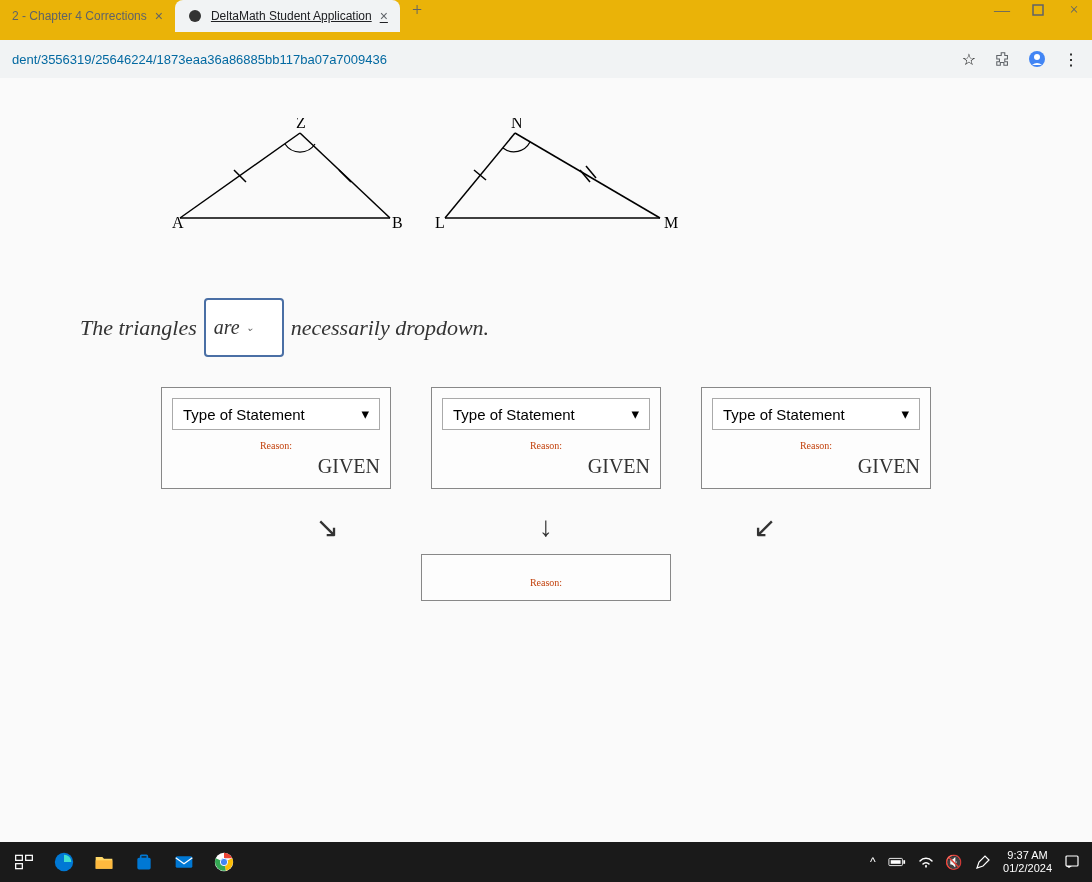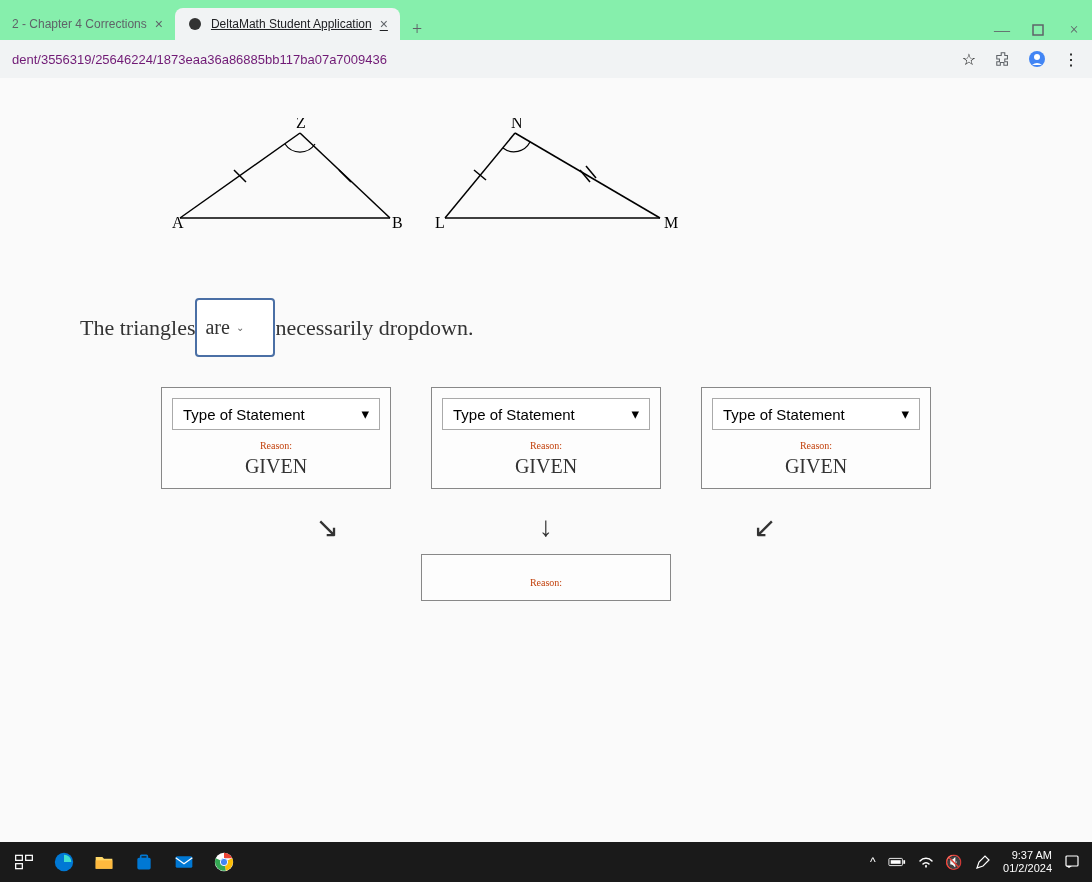--- a/index.html
+++ b/index.html
@@ -5,7 +5,7 @@
     * { margin: 0; padding: 0; box-sizing: border-box; }
     body { font-family: Georgia, 'Times New Roman', serif; background: #f0f0f0; width: 1092px; height: 882px; overflow: hidden; }
     
-    .browser-chrome { background: #86efac; height: 40px; display: flex; align-items: flex-end; padding: 0; }
+    .browser-chrome { background: #eab308; height: 40px; display: flex; align-items: flex-start; padding: 0; }
     .tab { display: flex; align-items: center; padding: 8px 12px; font-size: 12px; color: #5f6368; font-family: Arial, sans-serif; gap: 8px; }
     .tab.active { background: #f1f3f4; border-radius: 8px 8px 0 0; color: #202124; text-decoration: underline; }
     .tab-icon { width: 16px; height: 16px; display: inline-block; }

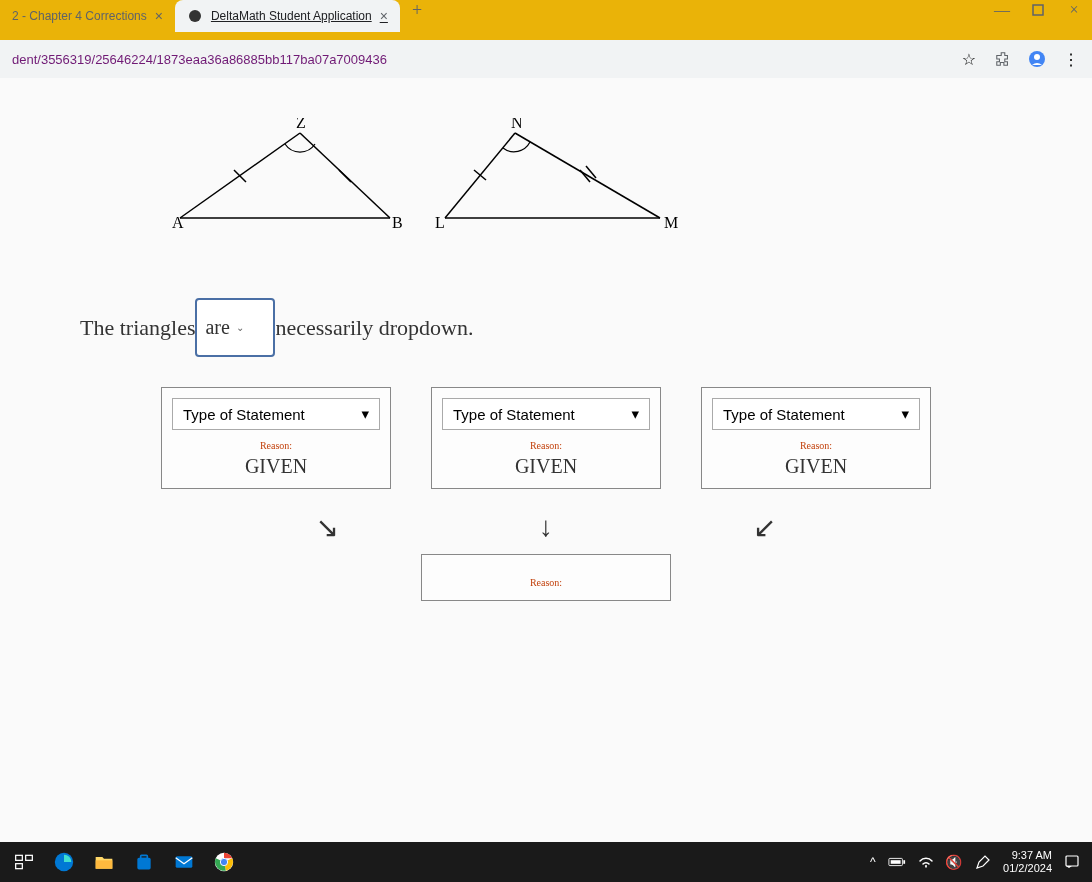--- a/index.html
+++ b/index.html
@@ -15,7 +15,7 @@
     .chrome-btn { width: 20px; height: 20px; display: flex; align-items: center; justify-content: center; color: #5f6368; }
     
     .url-bar-area { background: #f1f3f4; height: 38px; display: flex; align-items: center; padding: 0 12px; font-family: Arial, sans-serif; }
-    .url-text { font-size: 13px; color: #701a75; flex: 1; }
+    .url-text { font-size: 13px; color: #0369a1; flex: 1; }
     .url-actions { display: flex; gap: 16px; align-items: center; }
     .url-action-icon { width: 18px; height: 18px; display: flex; align-items: center; justify-content: center; cursor: pointer; }
     

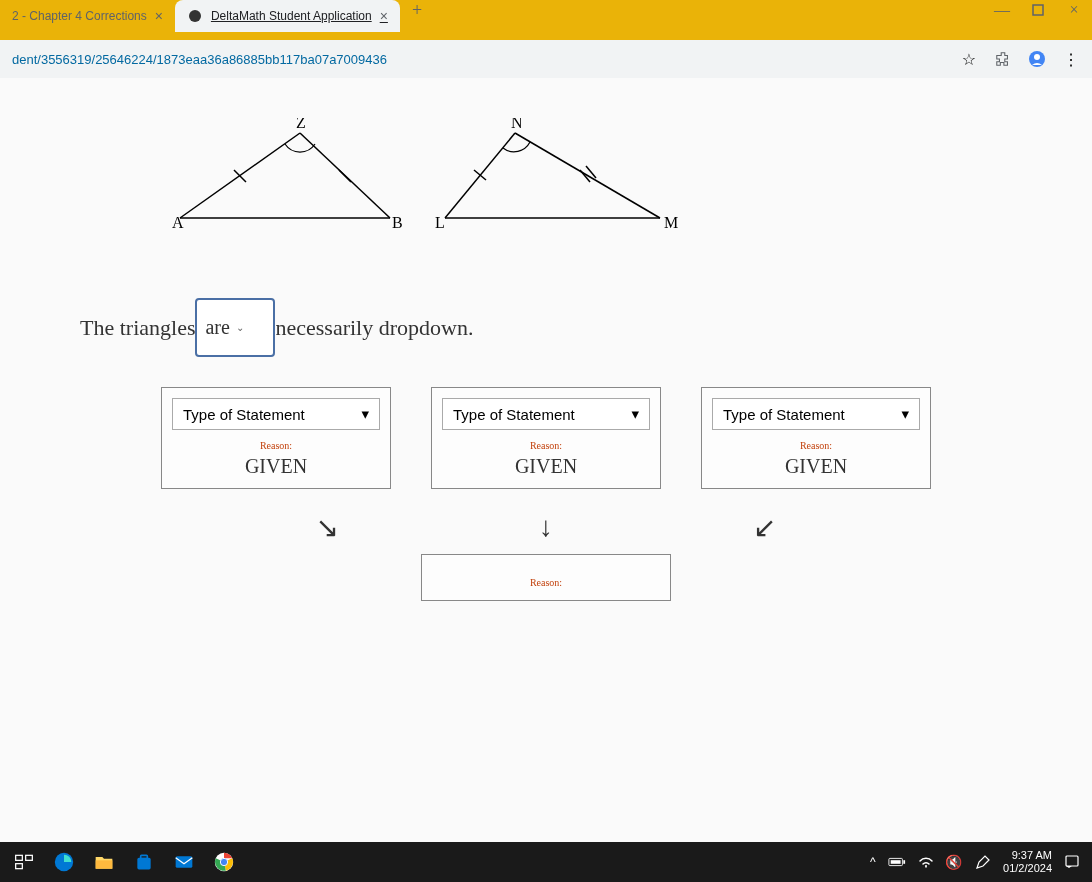--- a/index.html
+++ b/index.html
@@ -23,7 +23,7 @@
     
     .diagrams { display: flex; gap: 20px; margin-bottom: 60px; margin-left: 80px; }
     
-    .sentence { font-size: 22px; color: #333; margin-bottom: 30px; display: flex; align-items: center; gap: 0; flex-wrap: wrap; }
+    .sentence { font-size: 22px; color: #333; margin-bottom: 30px; display: flex; align-items: center; gap: 7px; flex-wrap: wrap; font-style: italic; }
     .dropdown-inline { border: 2px solid #4a6fa5; border-radius: 4px; padding: 16px 8px; font-size: 20px; background: white; display: inline-flex; align-items: center; gap: 6px; cursor: pointer; min-width: 80px; }
     .chevron { font-size: 10px; color: #666; }
     

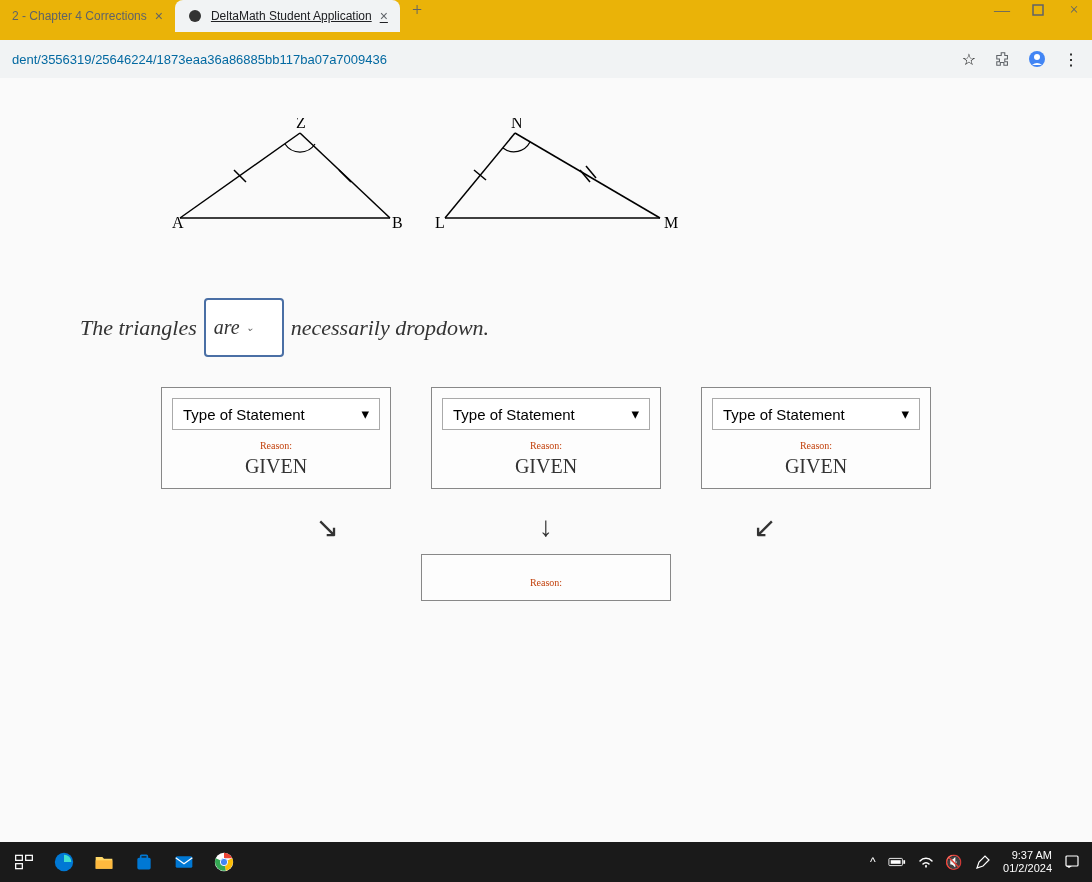--- a/index.html
+++ b/index.html
@@ -33,7 +33,7 @@
     .proof-box { border: 1px solid #888; padding: 10px; width: 230px; background: #fdfdfd; }
     .type-dropdown { border: 1px solid #aaa; padding: 6px 10px; display: flex; justify-content: space-between; align-items: center; font-size: 15px; cursor: pointer; background: white; font-family: Arial, sans-serif; }
     .reason-label { text-align: center; font-size: 10px; margin-top: 10px; color: #c2410c; font-family: Liberation Serif, serif; }
-    .reason-value { text-align: center; font-size: 20px; margin-top: 4px; color: #333; }
+    .reason-value { text-align: right; font-size: 20px; margin-top: 4px; color: #333; }
     
     .arrows { display: flex; justify-content: center; gap: 200px; margin-bottom: 10px; font-size: 28px; color: #333; }
     

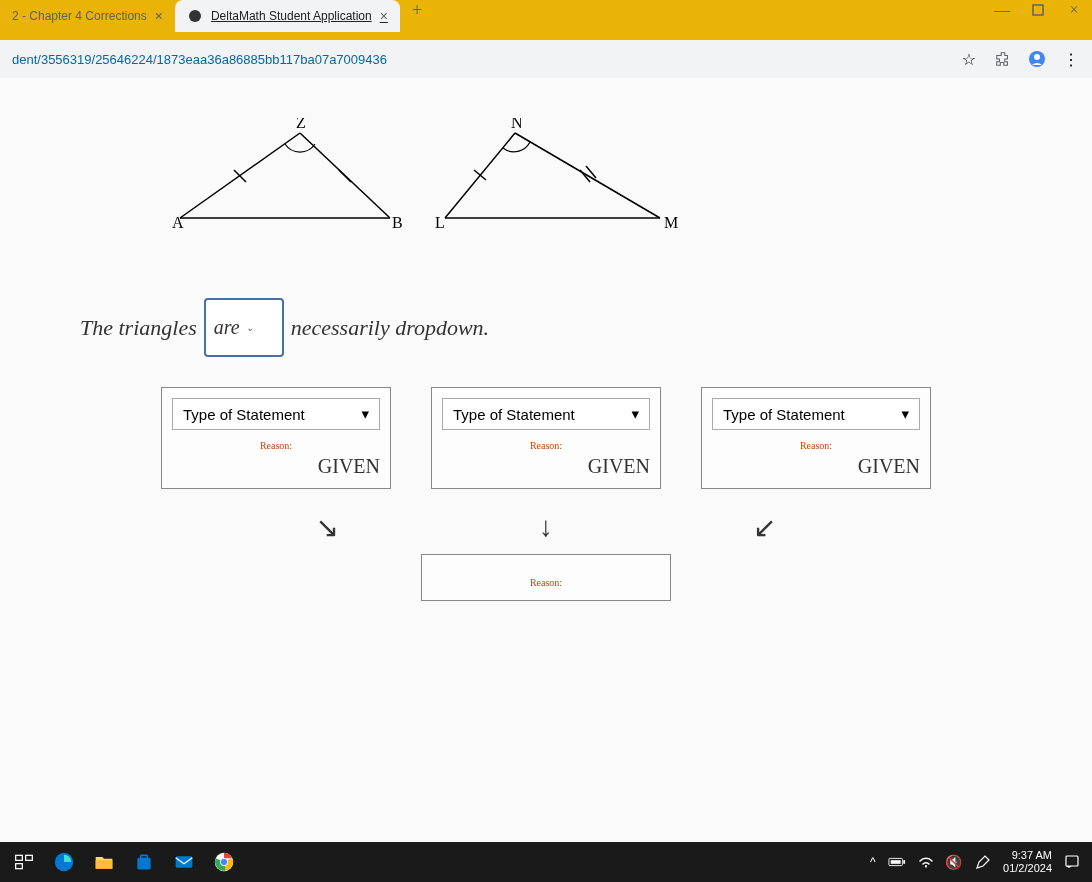--- a/index.html
+++ b/index.html
@@ -43,7 +43,7 @@
     .taskbar { position: fixed; bottom: 0; left: 0; right: 0; height: 40px; background: #1a1a1a; display: flex; align-items: center; padding: 0 12px; gap: 16px; font-family: Arial, sans-serif; }
     .taskbar-icon { width: 24px; height: 24px; display: flex; align-items: center; justify-content: center; cursor: pointer; }
     .taskbar-right { margin-left: auto; display: flex; align-items: center; gap: 12px; color: #fff; }
-    .time-date { text-align: right; font-size: 11px; line-height: 1.2; }
+    .time-date { text-align: center; font-size: 11px; line-height: 1.2; }
     
     svg { display: block; }
   </style>

